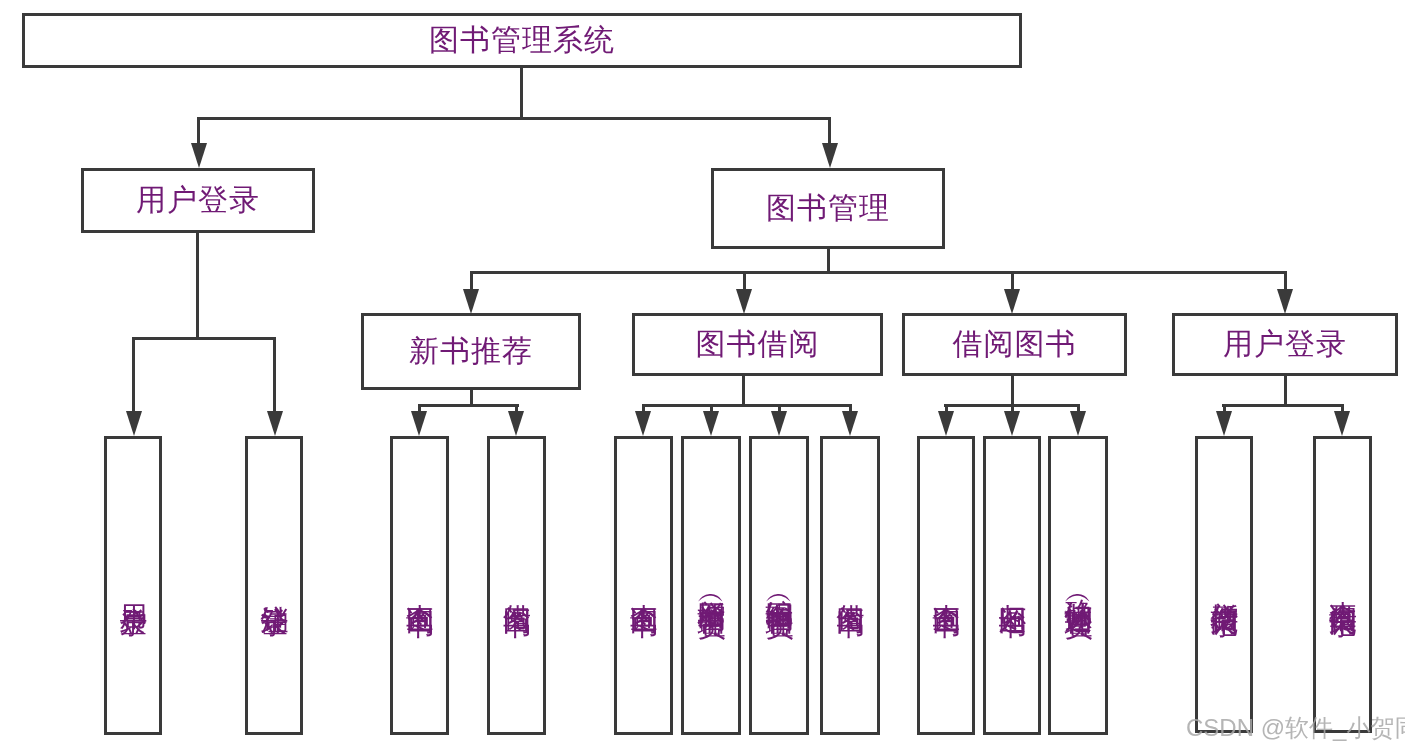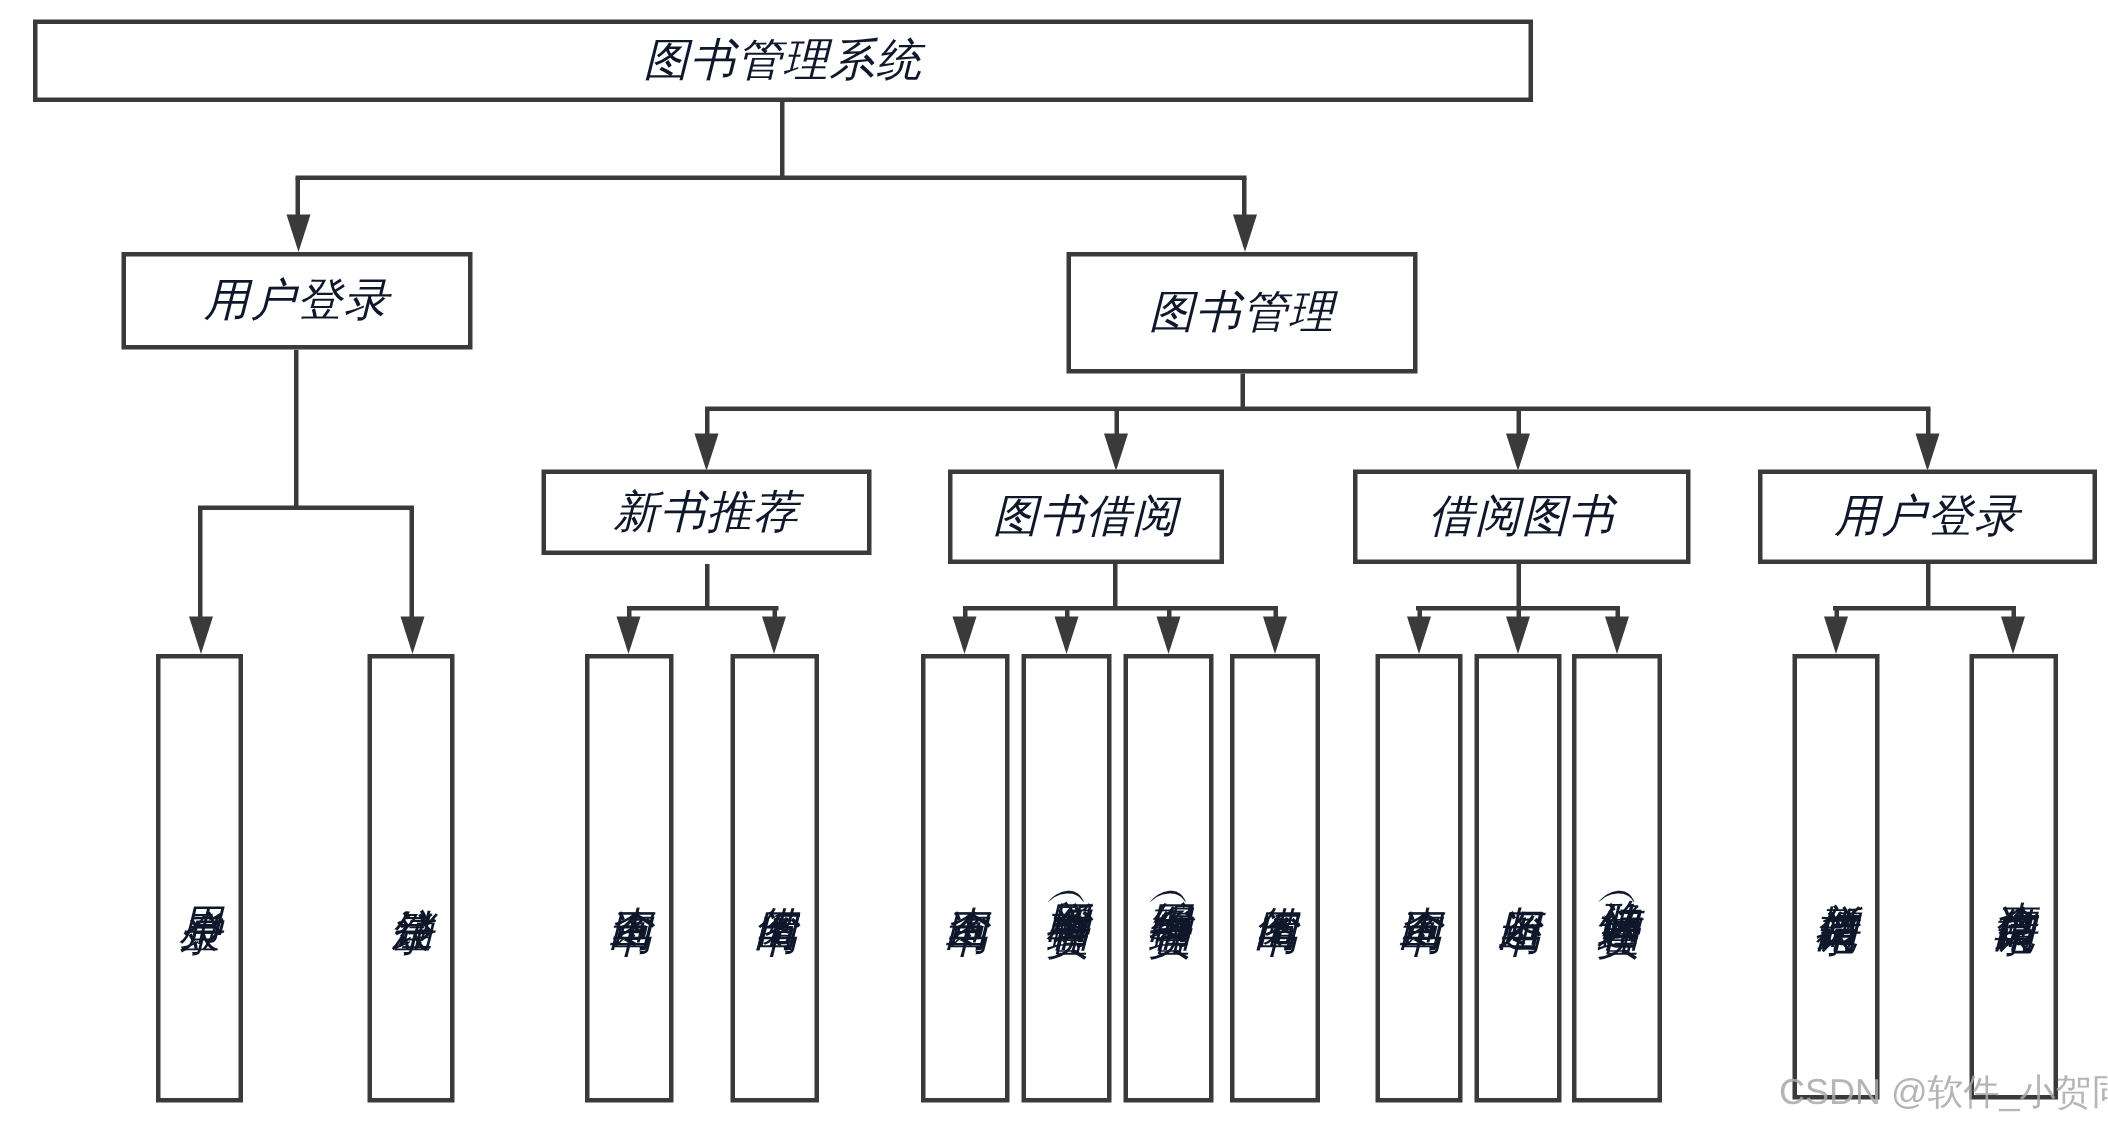--- a/index.html
+++ b/index.html
@@ -16,11 +16,10 @@
     background:#ffffff;
     border:3px solid #3a3a3a;
     display:flex;align-items:center;justify-content:center;
-    color:#0f172a;
+    color:#701a75;
     font-size:30px;
     letter-spacing:1px;
     z-index:2;
-    font-style:italic;
   }
   .vbox{
     writing-mode:vertical-rl;

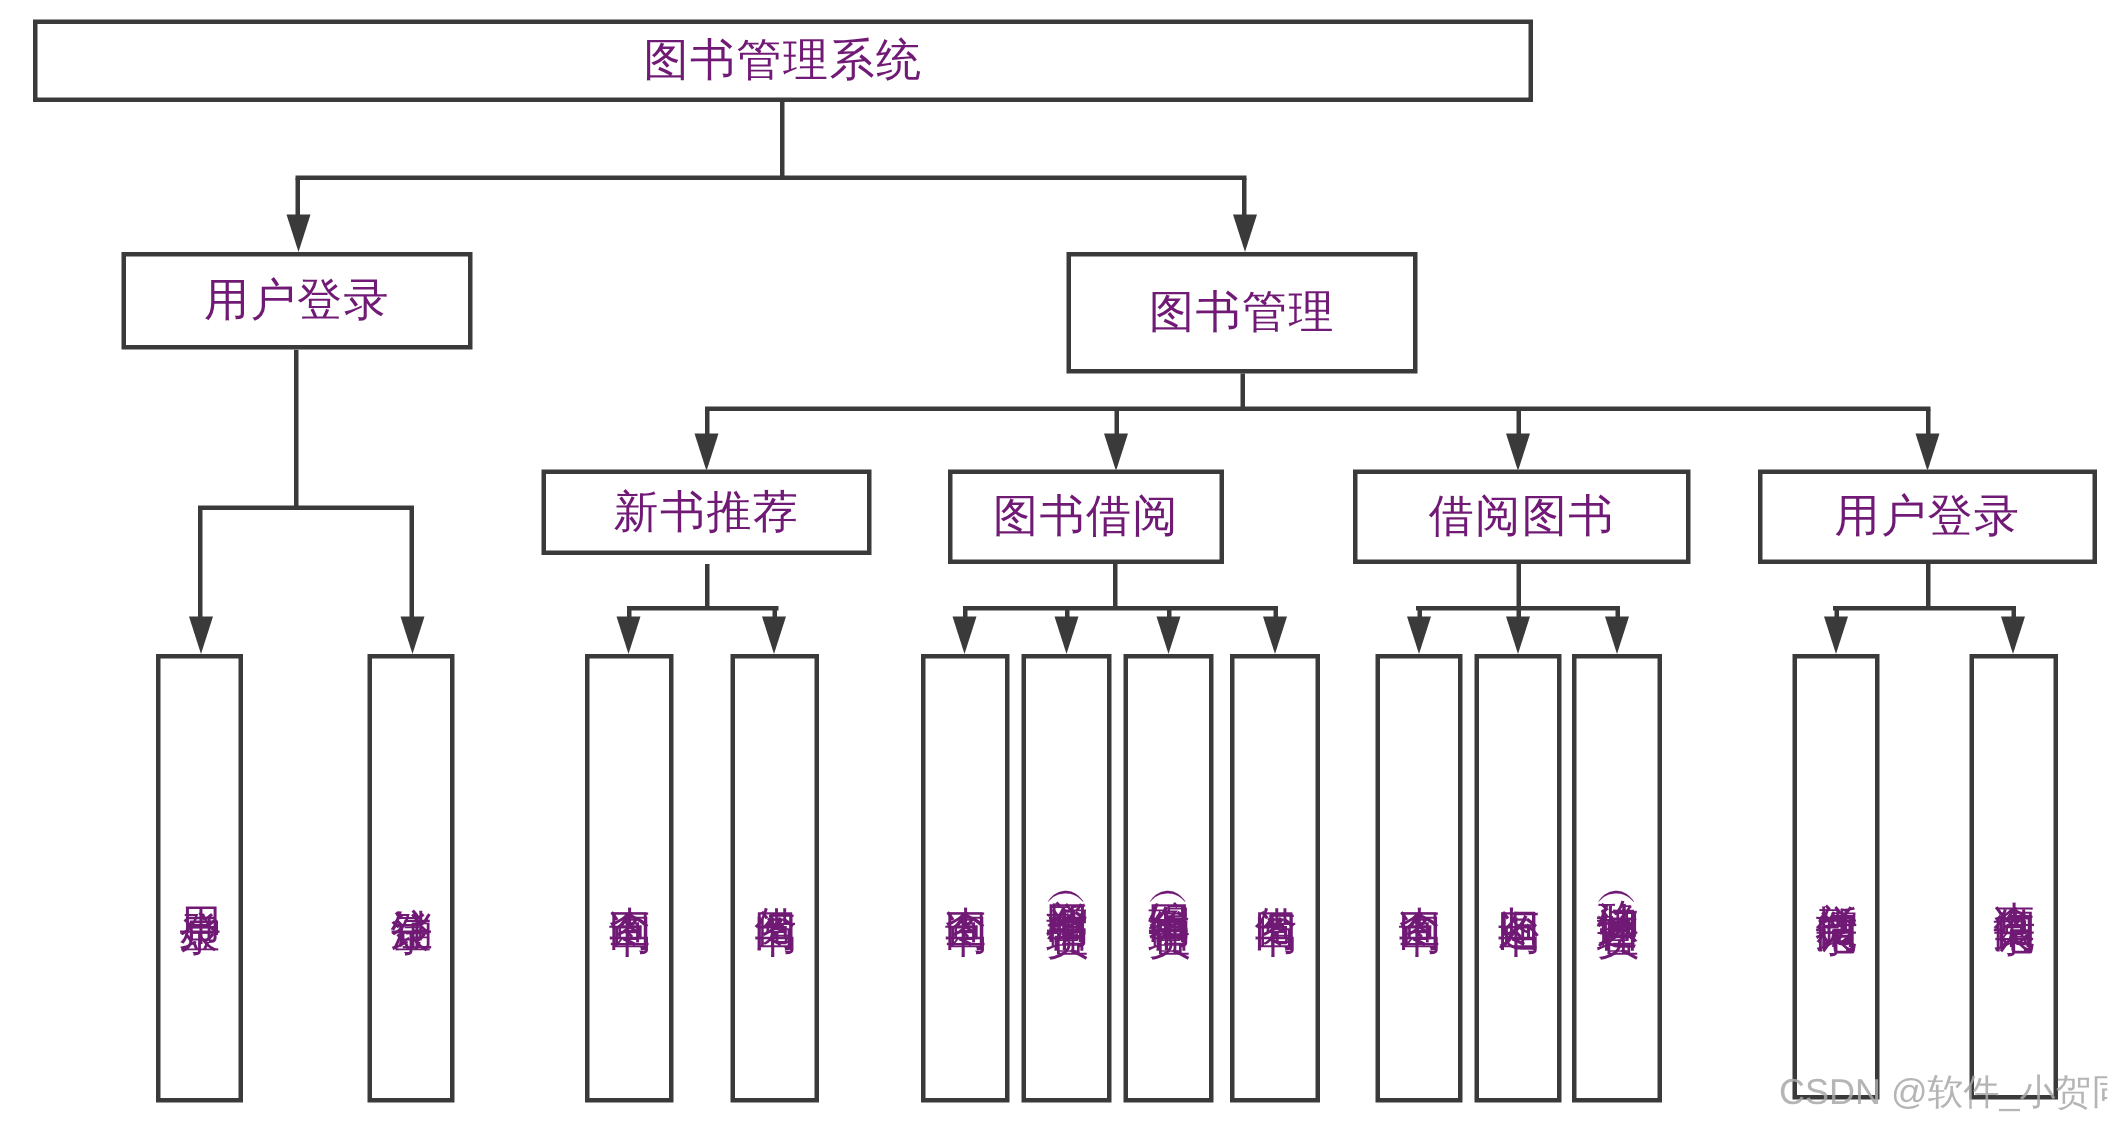--- a/index.html
+++ b/index.html
@@ -83,7 +83,7 @@
   <div class="vline" style="left:1284px;top:273px;width:3px;height:21px;"></div>
   <div class="arrow" style="left:1277px;top:289px;"></div>
 
-  <div class="box" style="left:361px;top:313px;width:220px;height:57px;">新书推荐</div>
+  <div class="box" style="left:361px;top:313px;width:220px;height:77px;">新书推荐</div>
   <div class="box" style="left:632px;top:313px;width:184px;height:63px;">图书借阅</div>
   <div class="box" style="left:902px;top:313px;width:225px;height:63px;">借阅图书</div>
   <div class="box" style="left:1172px;top:313px;width:226px;height:63px;">用户登录</div>

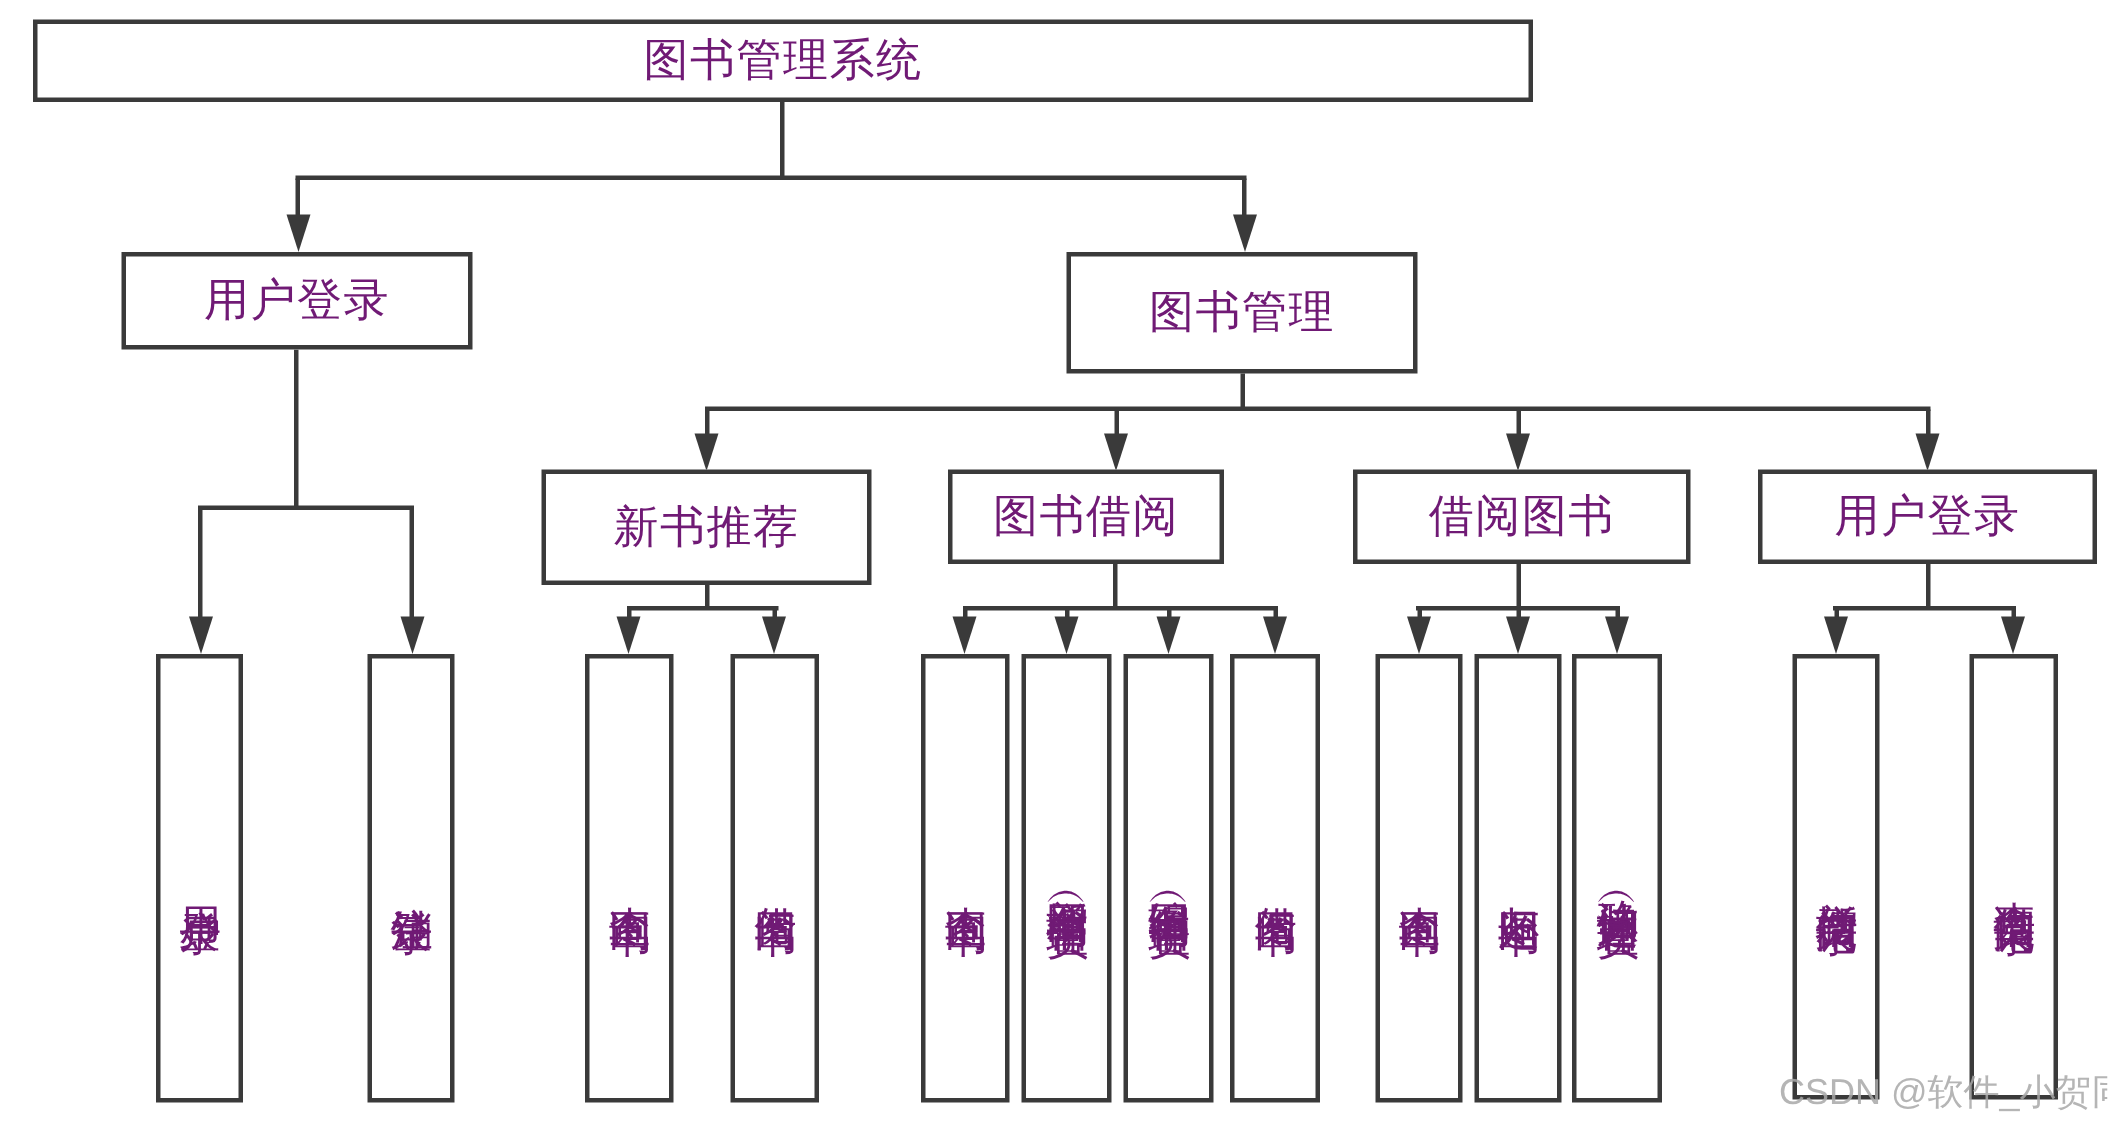--- a/index.html
+++ b/index.html
@@ -84,7 +84,7 @@
   <div class="arrow" style="left:1277px;top:289px;"></div>
 
   <div class="box" style="left:361px;top:313px;width:220px;height:77px;">新书推荐</div>
-  <div class="box" style="left:632px;top:313px;width:184px;height:63px;">图书借阅</div>
+  <div class="box" style="left:632px;top:313px;width:251px;height:63px;">图书借阅</div>
   <div class="box" style="left:902px;top:313px;width:225px;height:63px;">借阅图书</div>
   <div class="box" style="left:1172px;top:313px;width:226px;height:63px;">用户登录</div>
 

